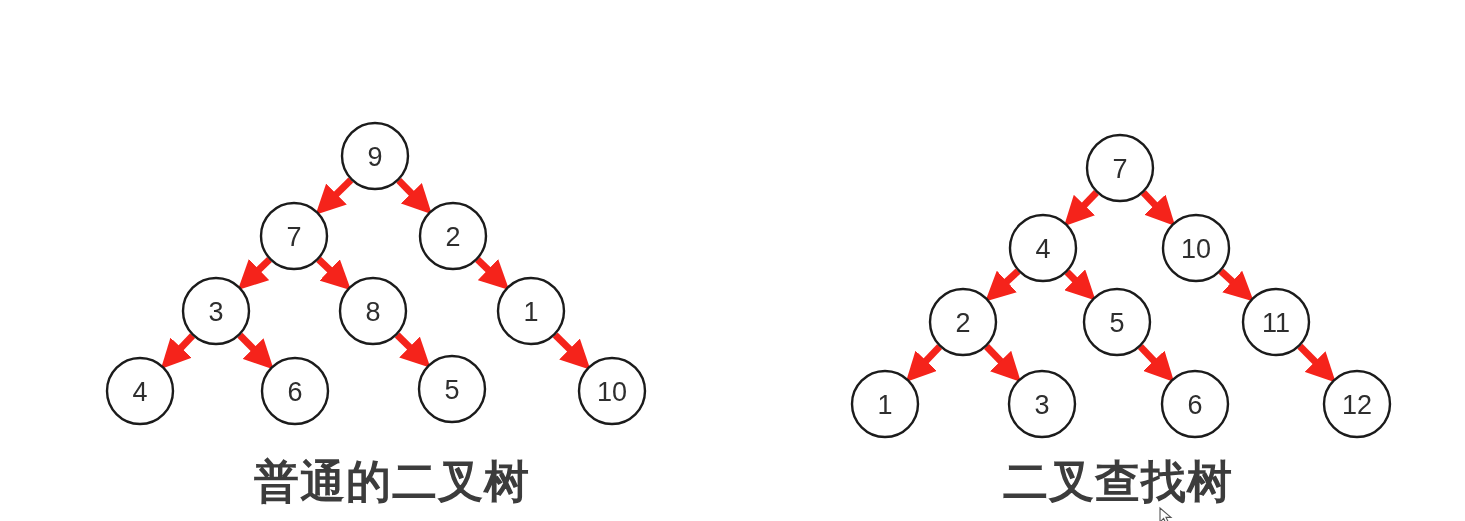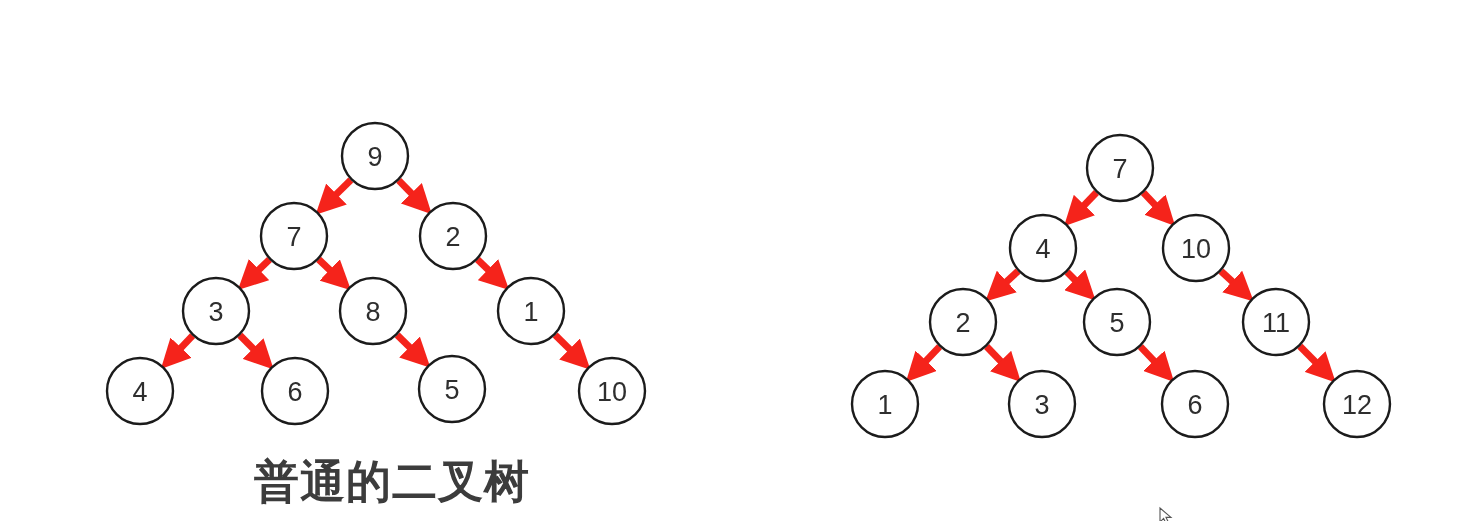--- a/index.html
+++ b/index.html
@@ -179,6 +179,7 @@
 
   <div class="caption" id="caption-left" style="left: 392px; top: 452px;">普通的二叉树</div>
 
+  <div class="caption" id="caption-right" style="left: 1118px; top: 452px;">二叉查找树</div>
 
   <svg class="cursor-layer" id="cursor-layer" viewBox="0 0 1465 521" xmlns="http://www.w3.org/2000/svg">
       <path d="M 1160 508 l 0 14 l 3.6 -3.6 l 2.6 5.4 l 2.4 -1.2 l -2.6 -5.2 l 5 0 z" fill="#ffffff" stroke="#555555" stroke-width="1.1"></path>

